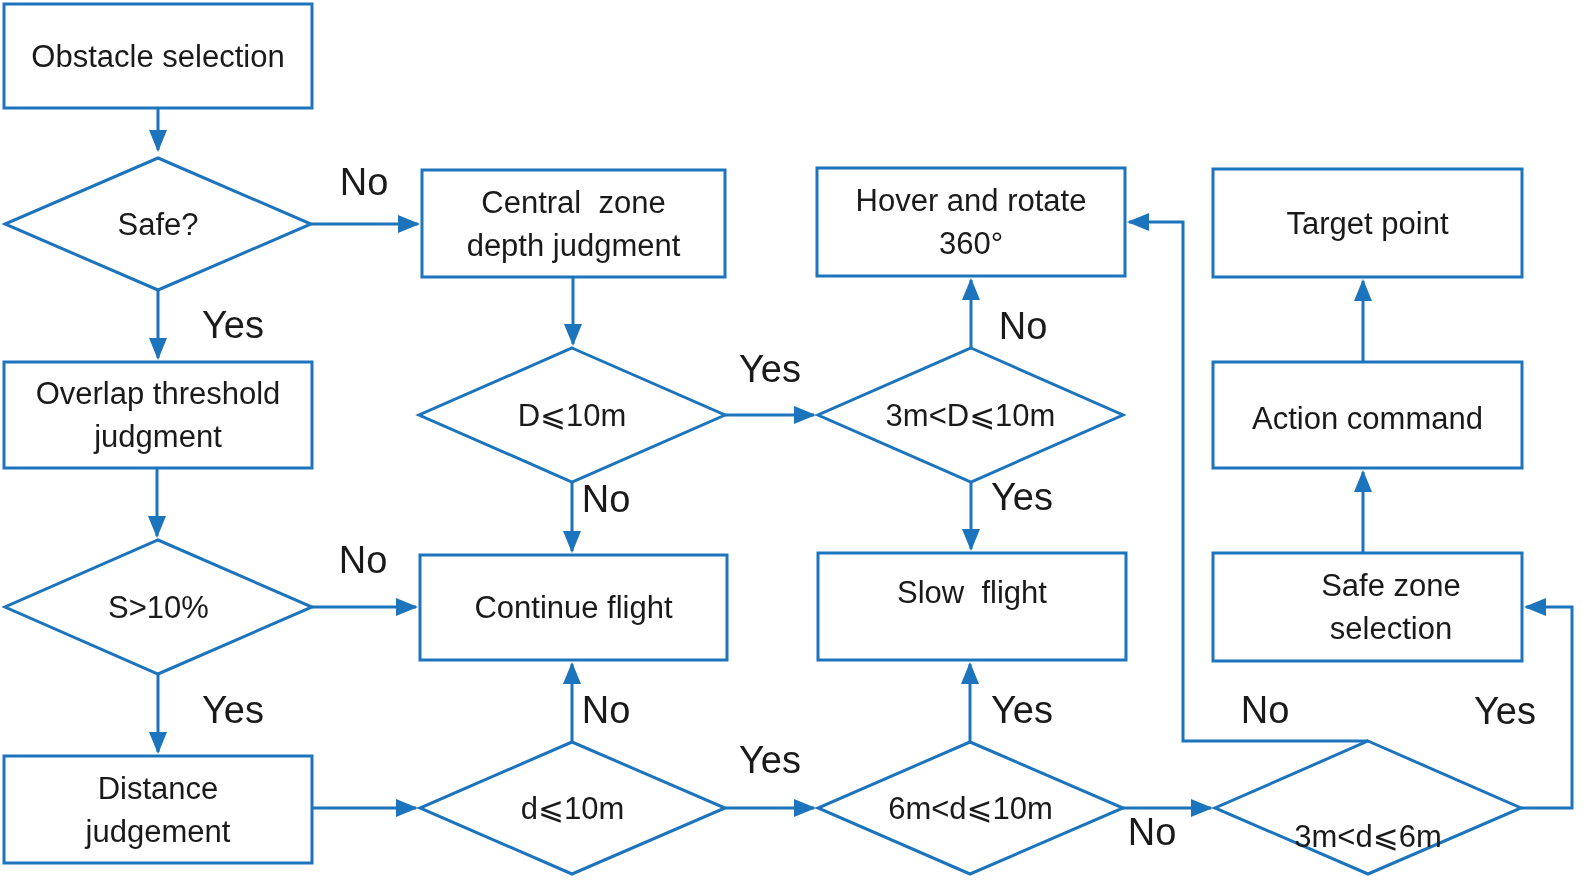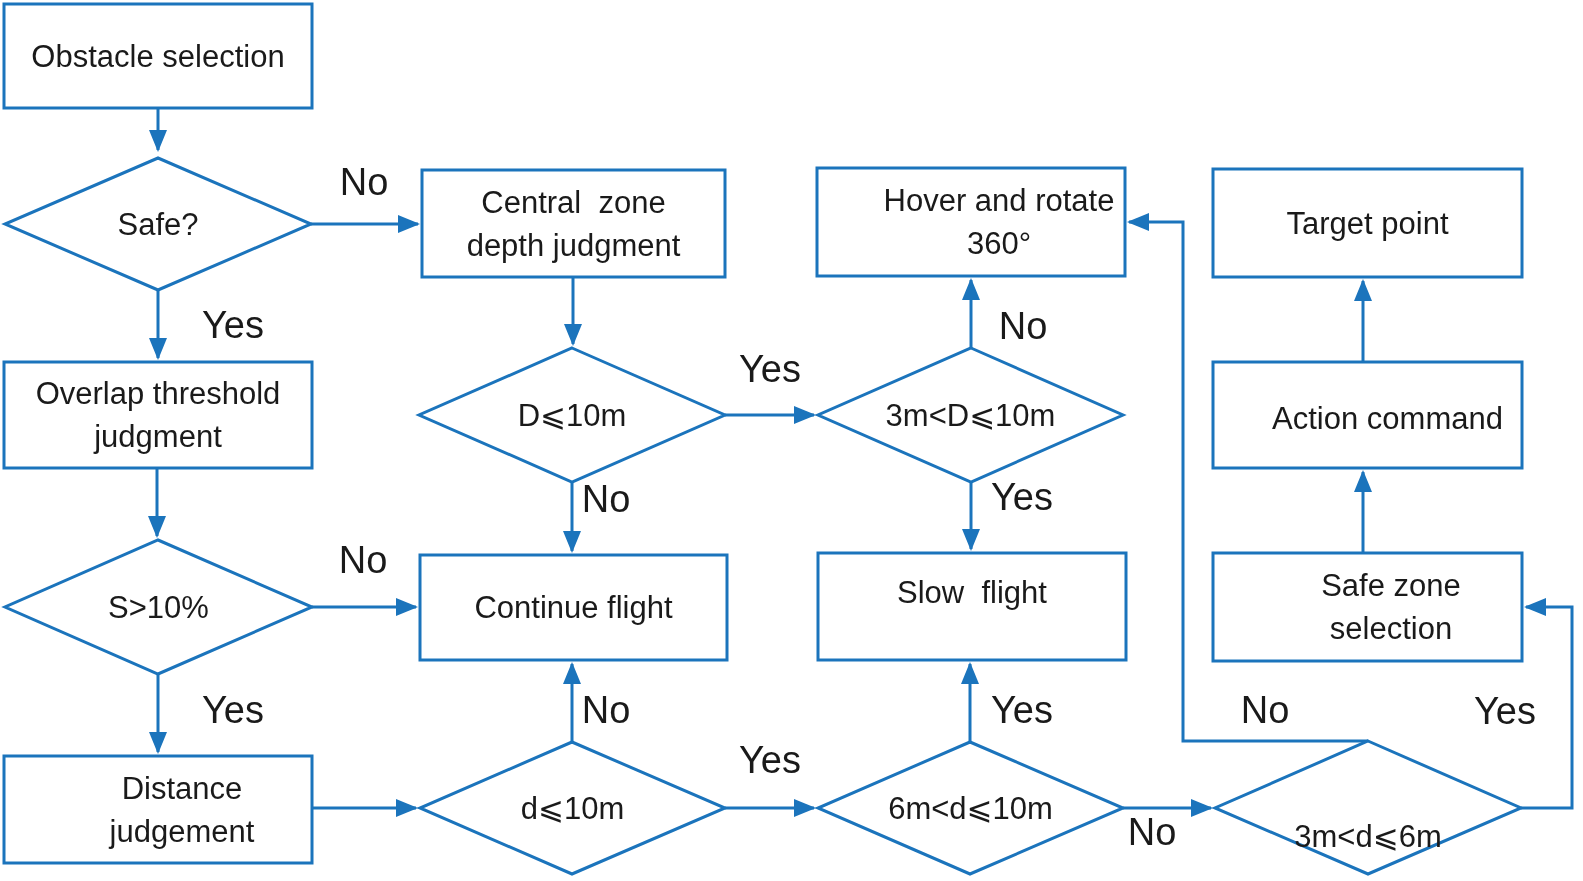--- a/index.html
+++ b/index.html
@@ -106,7 +106,7 @@
     <span>depth judgment</span>
   </div>
 
-  <div class="nodetext" style="left:817px;top:168px;width:308px;height:108px;padding-left:28px;">
+  <div class="nodetext" style="left:817px;top:168px;width:308px;height:108px;">
     <span>Hover and rotate</span>
     <span>360°</span>
   </div>

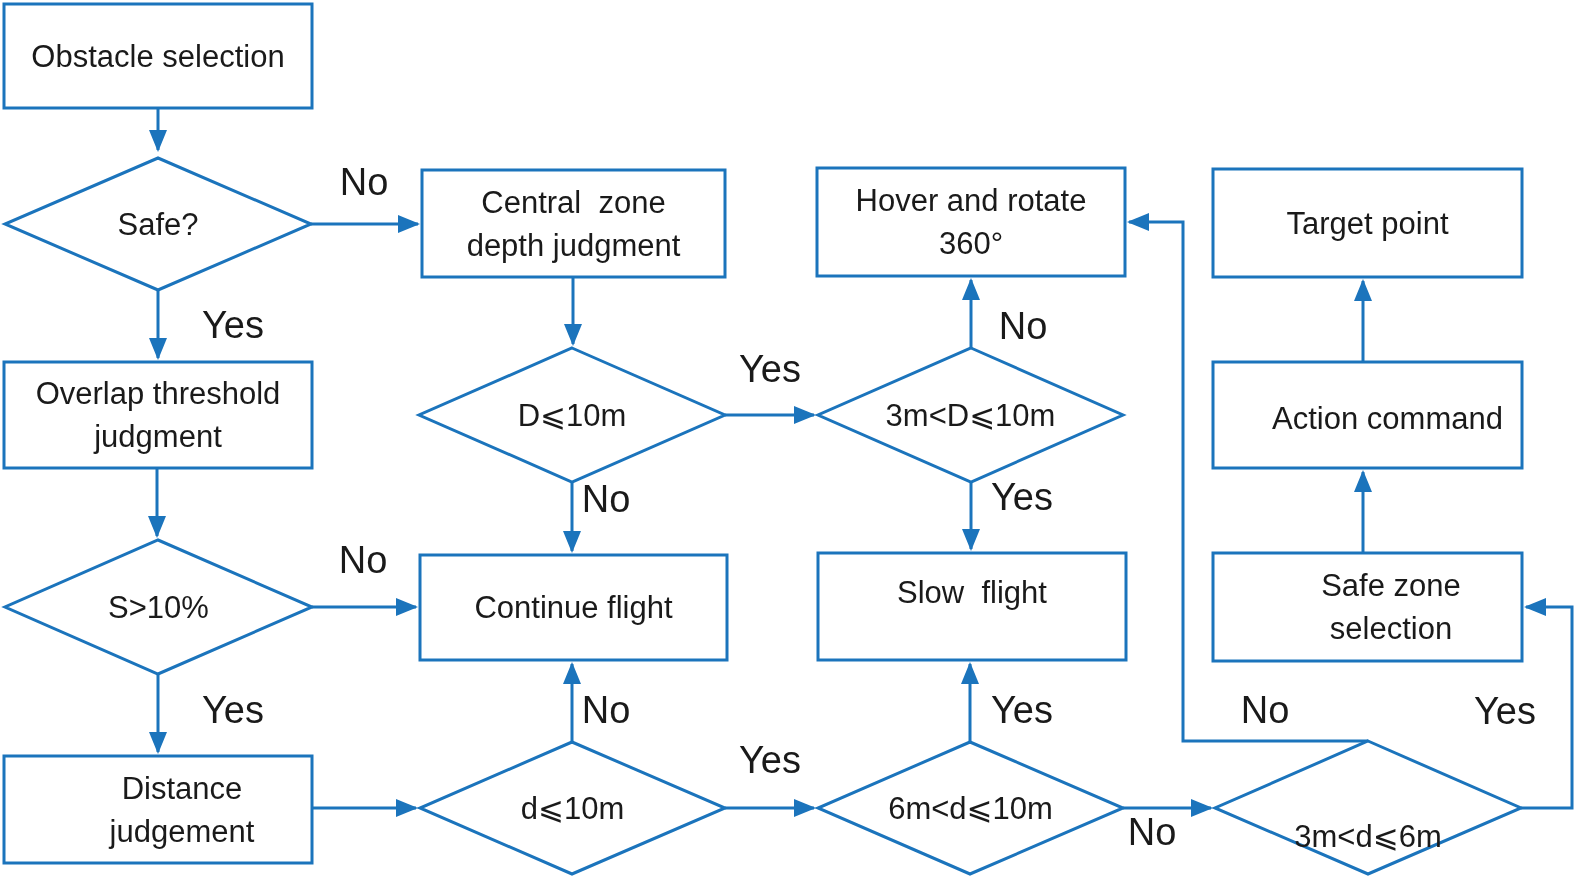--- a/index.html
+++ b/index.html
@@ -128,7 +128,7 @@
     <span>3m&lt;D⩽10m</span>
   </div>
 
-  <div class="nodetext" style="left:1213px;top:362px;width:309px;height:112px;padding-left:20px;">
+  <div class="nodetext" style="left:1213px;top:362px;width:309px;height:112px;">
     <span>Action command</span>
   </div>
 

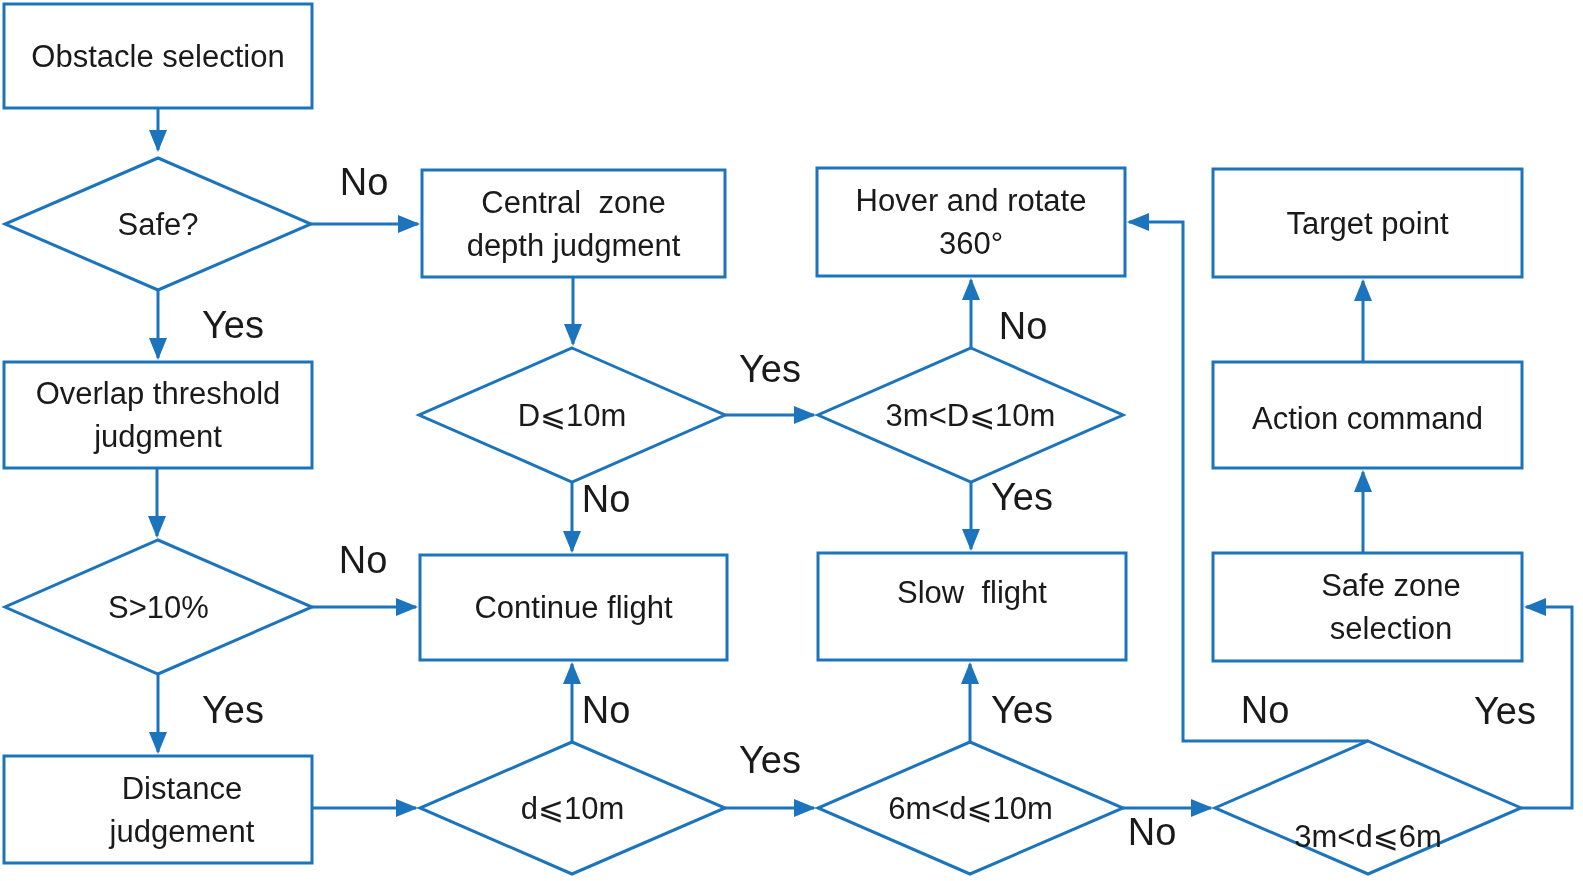--- a/index.html
+++ b/index.html
@@ -149,7 +149,7 @@
     <span>selection</span>
   </div>
 
-  <div class="nodetext" style="left:4px;top:756px;width:308px;height:107px;padding-left:24px;">
+  <div class="nodetext" style="left:4px;top:756px;width:308px;height:107px;">
     <span>Distance</span>
     <span>judgement</span>
   </div>

